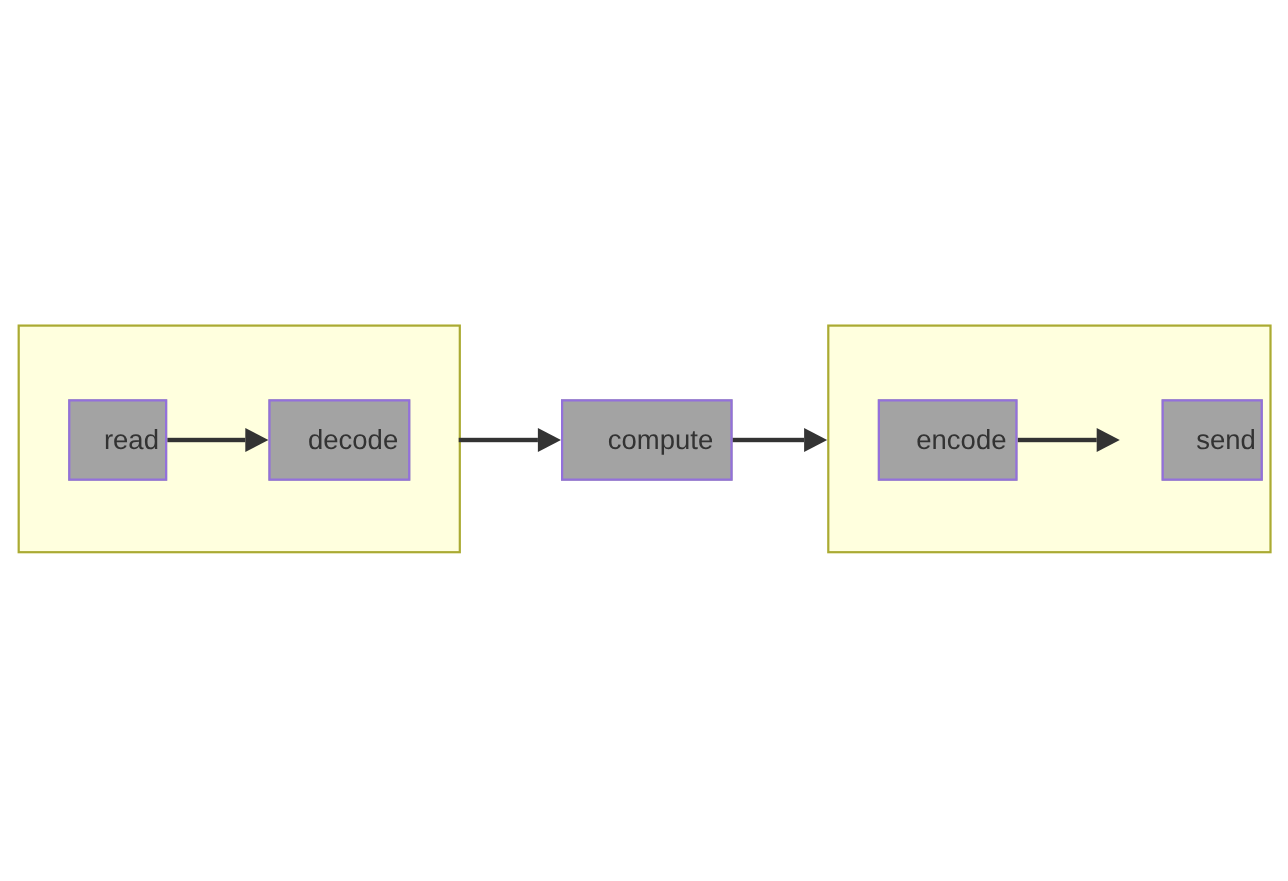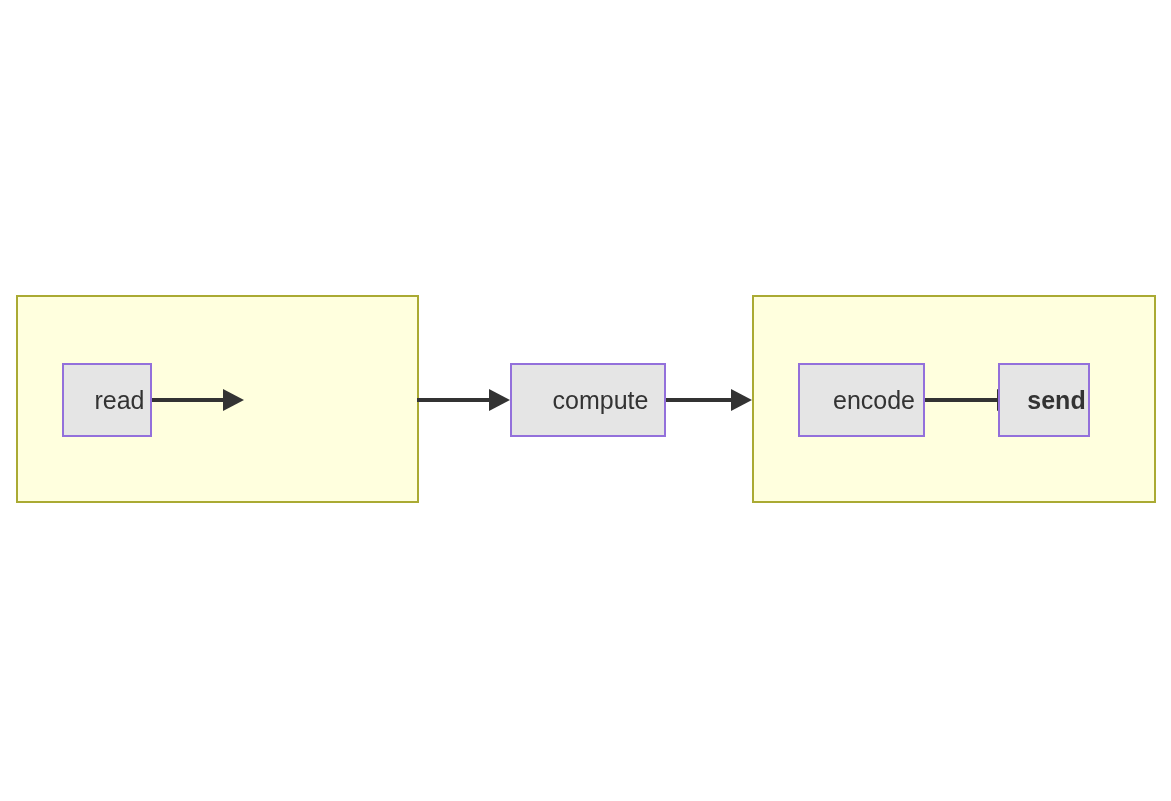--- a/index.html
+++ b/index.html
@@ -30,7 +30,7 @@
     position: absolute;
     top: 363px;
     height: 74px;
-    background: #e5e5e5;
+    background: #a3a3a3;
     border: 2px solid #9370db;
     box-sizing: border-box;
     display: flex;

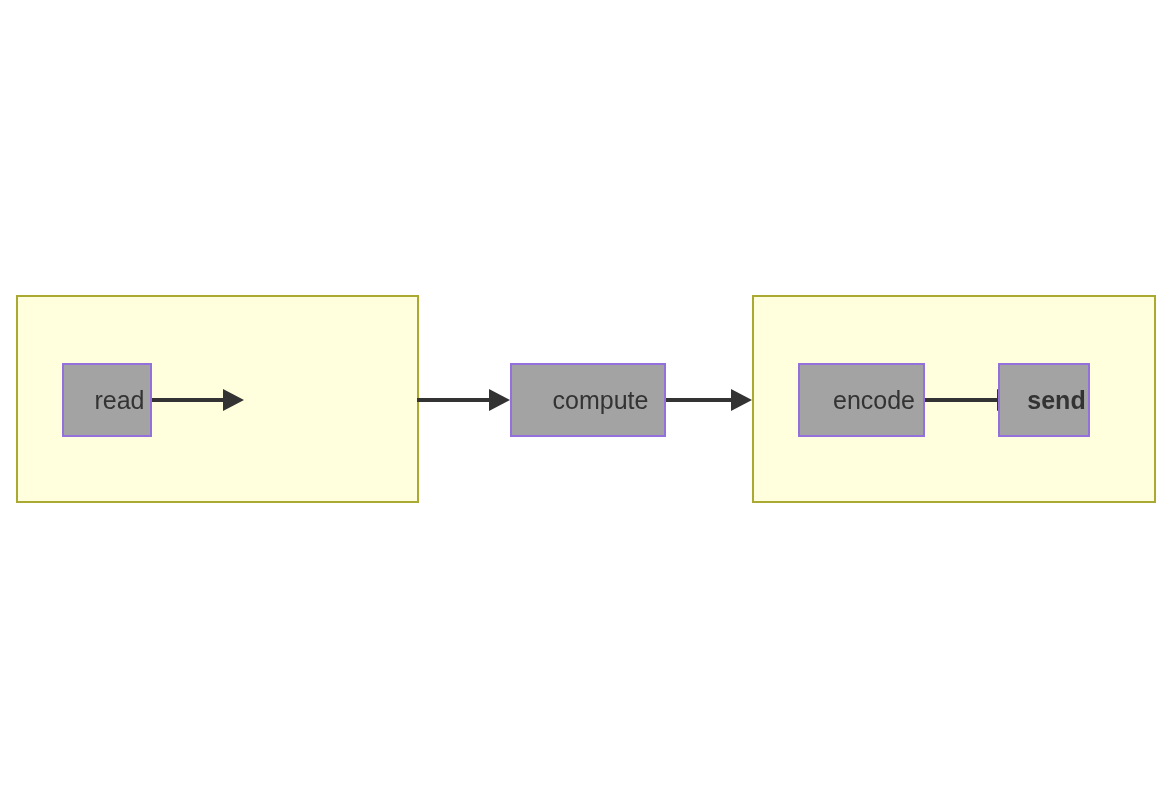--- a/index.html
+++ b/index.html
@@ -102,6 +102,9 @@
   <div class="node read">
     <span class="node-label">read</span>
   </div>
+  <div class="node decode">
+    <span class="node-label">decode</span>
+  </div>
   <div class="node compute">
     <span class="node-label">compute</span>
   </div>

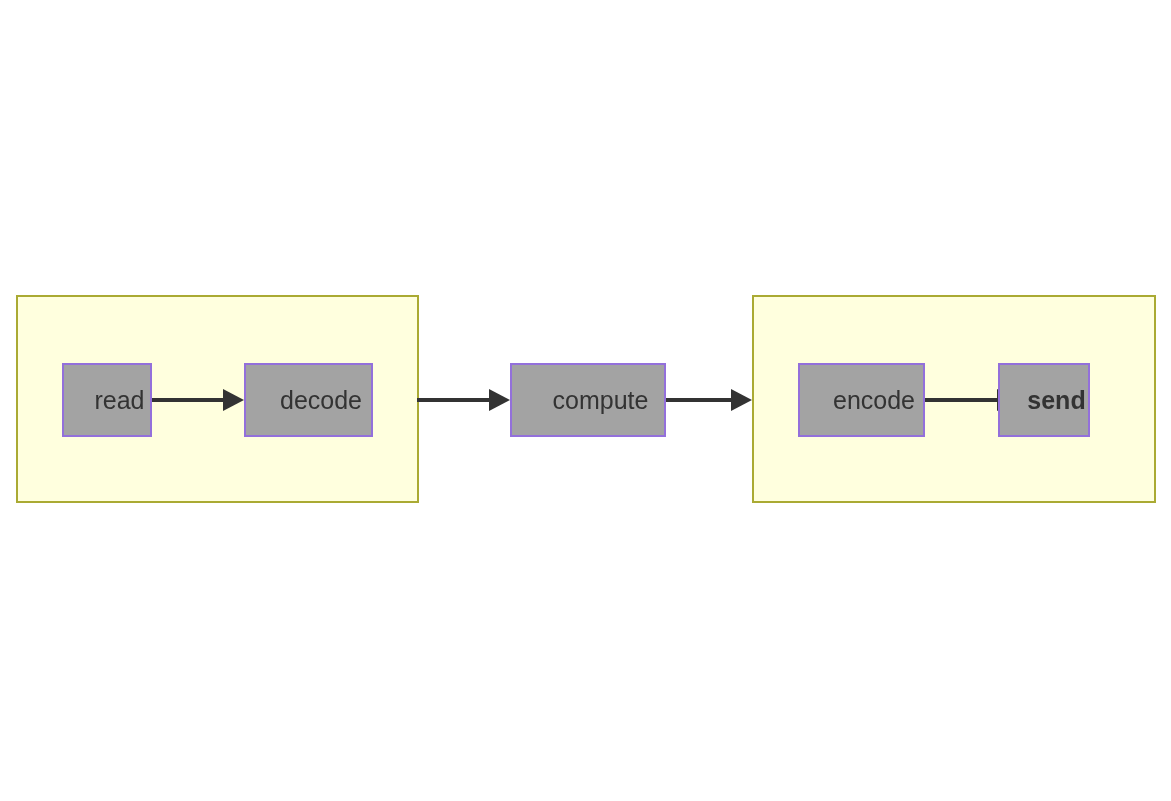--- a/index.html
+++ b/index.html
@@ -48,7 +48,7 @@
   .node.decode  { left: 244px;  width: 129px; }
   .node.compute { left: 510px;  width: 156px; }
   .node.encode  { left: 798px;  width: 127px; }
-  .node.send    { left: 998px; width: 92px; font-weight: bold;  }
+  .node.send    { left: 1056px; width: 92px;  }
 
   .edge {
     position: absolute;

